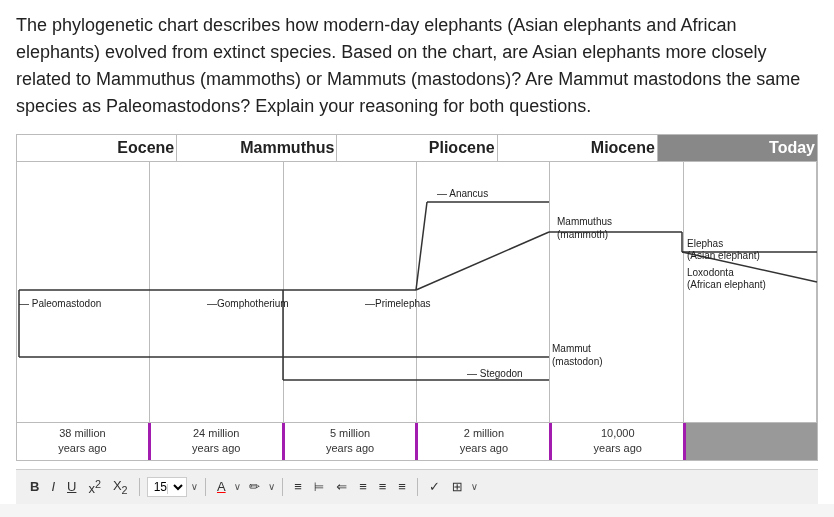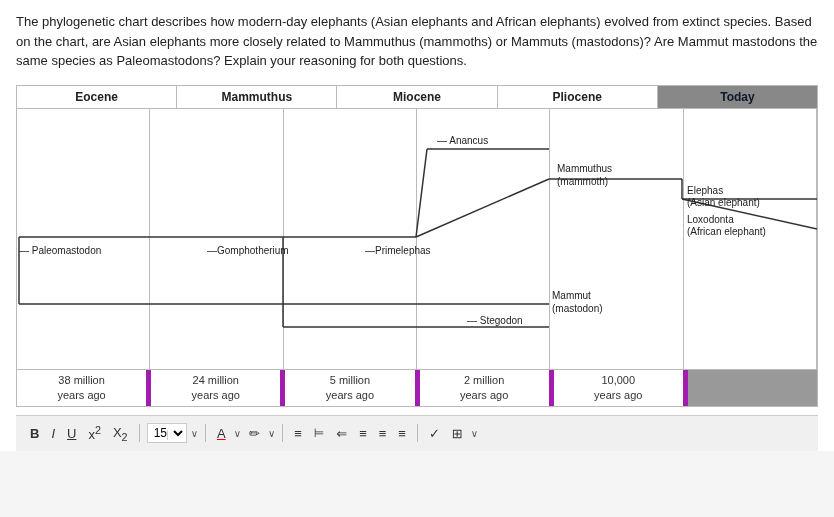--- a/index.html
+++ b/index.html
@@ -15,7 +15,7 @@
       padding: 12px 16px 0 16px;
     }
     .description {
-      font-size: 13px;
+      font-size: 18px;
       line-height: 1.5;
       color: #222;
       margin-bottom: 14px;

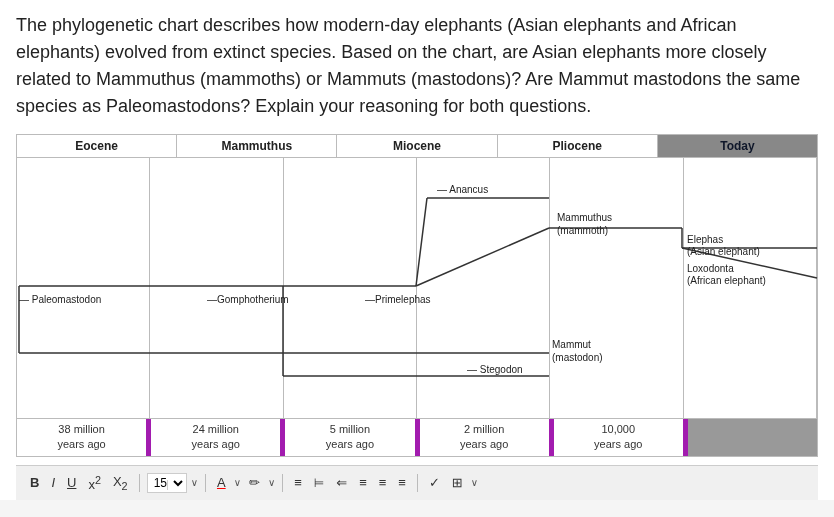--- a/index.html
+++ b/index.html
@@ -32,8 +32,8 @@
     }
     .epoch-cell {
       border-right: 1px solid #bbb;
-      text-align: center;
-      font-size: 12px;
+      text-align: right;
+      font-size: 16px;
       font-weight: bold;
       padding: 4px 2px;
       color: #222;

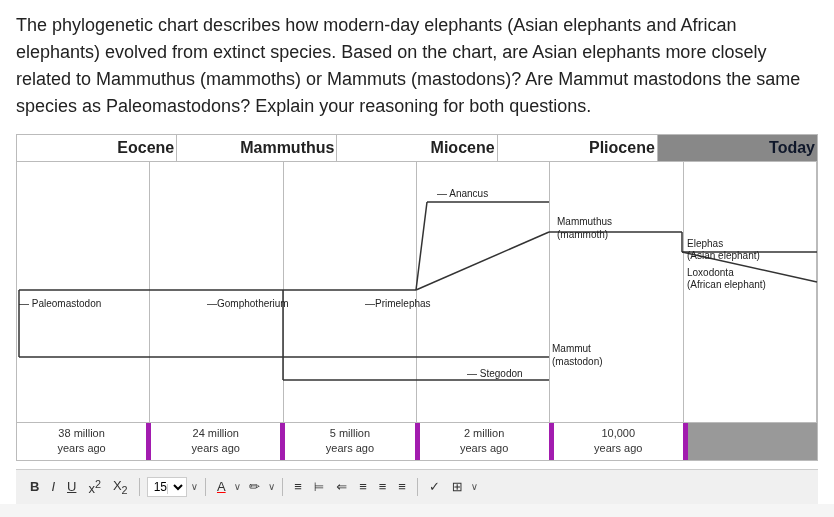--- a/index.html
+++ b/index.html
@@ -133,8 +133,8 @@
     <div class="chart-header">
       <div class="epoch-cell">Eocene</div>
       <div class="epoch-cell">Mammuthus</div>
+      <div class="epoch-cell">Pliocene</div>
       <div class="epoch-cell">Miocene</div>
-      <div class="epoch-cell">Pliocene</div>
       <div class="epoch-cell">Today</div>
     </div>
 

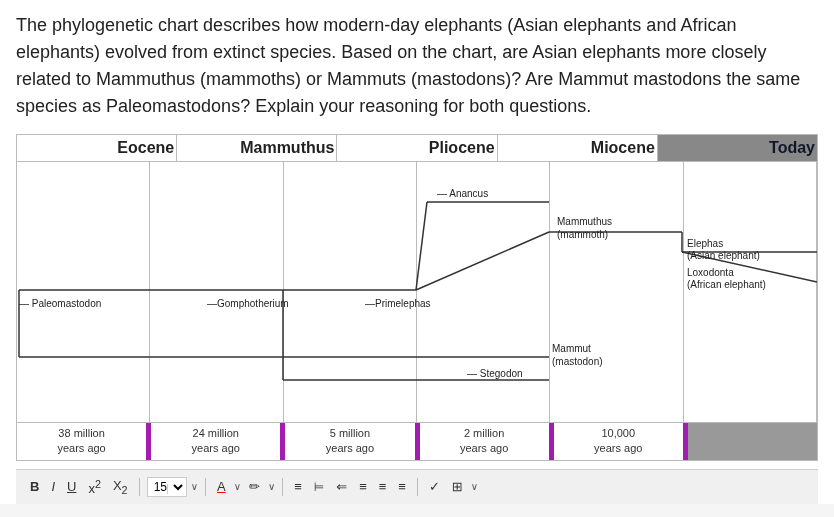--- a/index.html
+++ b/index.html
@@ -42,7 +42,7 @@
     .epoch-cell:last-child {
       border-right: none;
       background: #888;
-      color: #0f172a;
+      color: #ffffff;
     }
     .chart-body {
       position: relative;

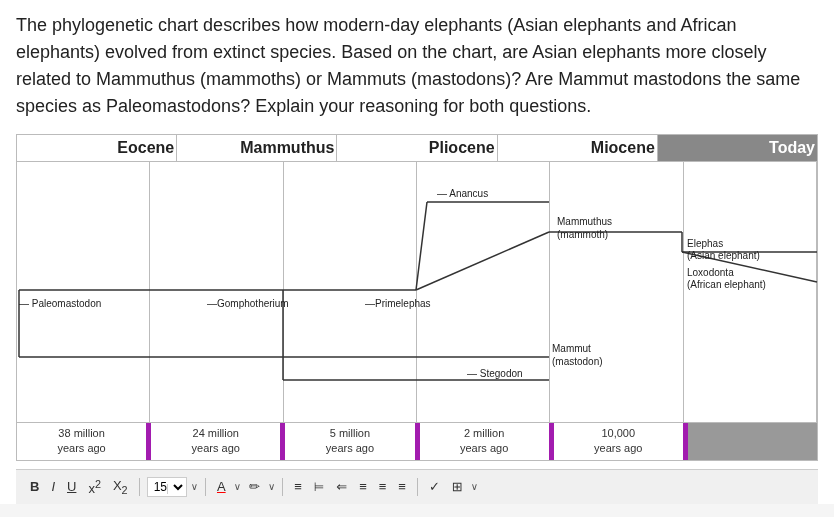--- a/index.html
+++ b/index.html
@@ -76,7 +76,7 @@
       color: #333;
       padding: 3px 2px;
       line-height: 1.4;
-      border-right: 5px solid #a21caf;
+      border-right: 3px solid #a21caf;
     }
     .time-cell:last-child {
       border-right: none;

